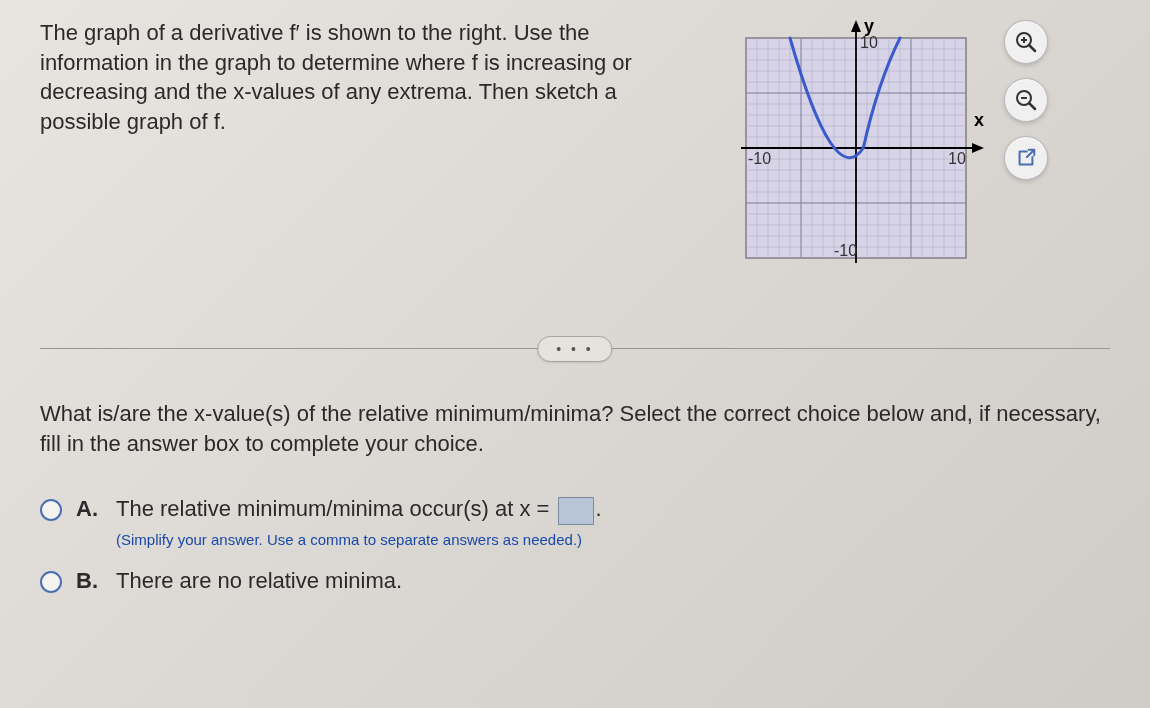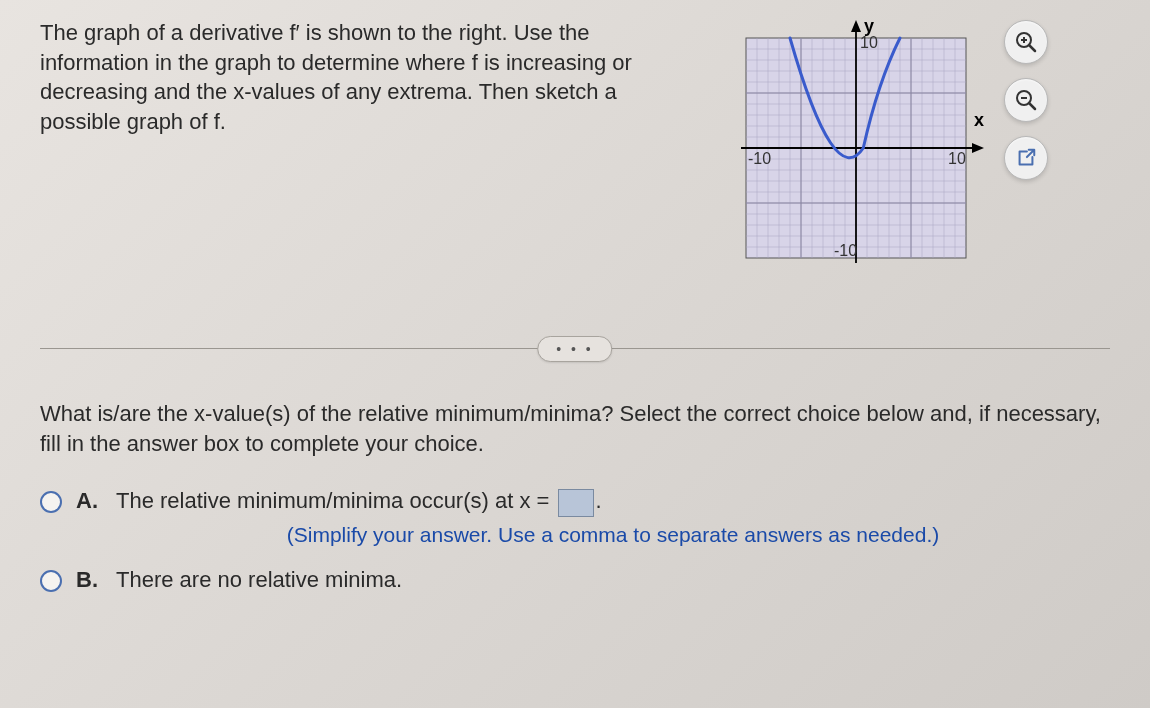--- a/index.html
+++ b/index.html
@@ -84,7 +84,7 @@
   .question-text {
     font-size: 22px;
     line-height: 1.35;
-    margin-bottom: 30px;
+    margin-bottom: 38px;
   }
   .choice-row {
     display: flex;

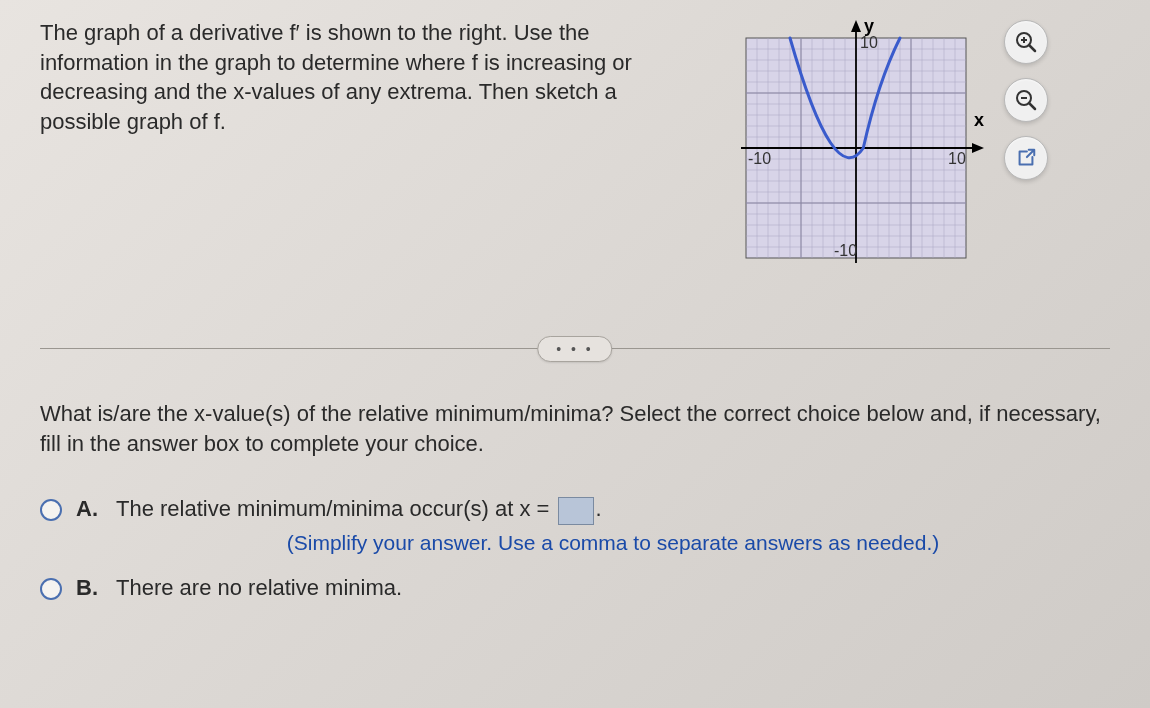--- a/index.html
+++ b/index.html
@@ -111,9 +111,8 @@
   .choice-body { flex: 1; }
   .hint {
     color: #1a4aa8;
-    font-size: 21px;
+    font-size: 15px;
     margin-top: 6px;
-    text-align: center;
   }
   .answer-box {
     display: inline-block;

